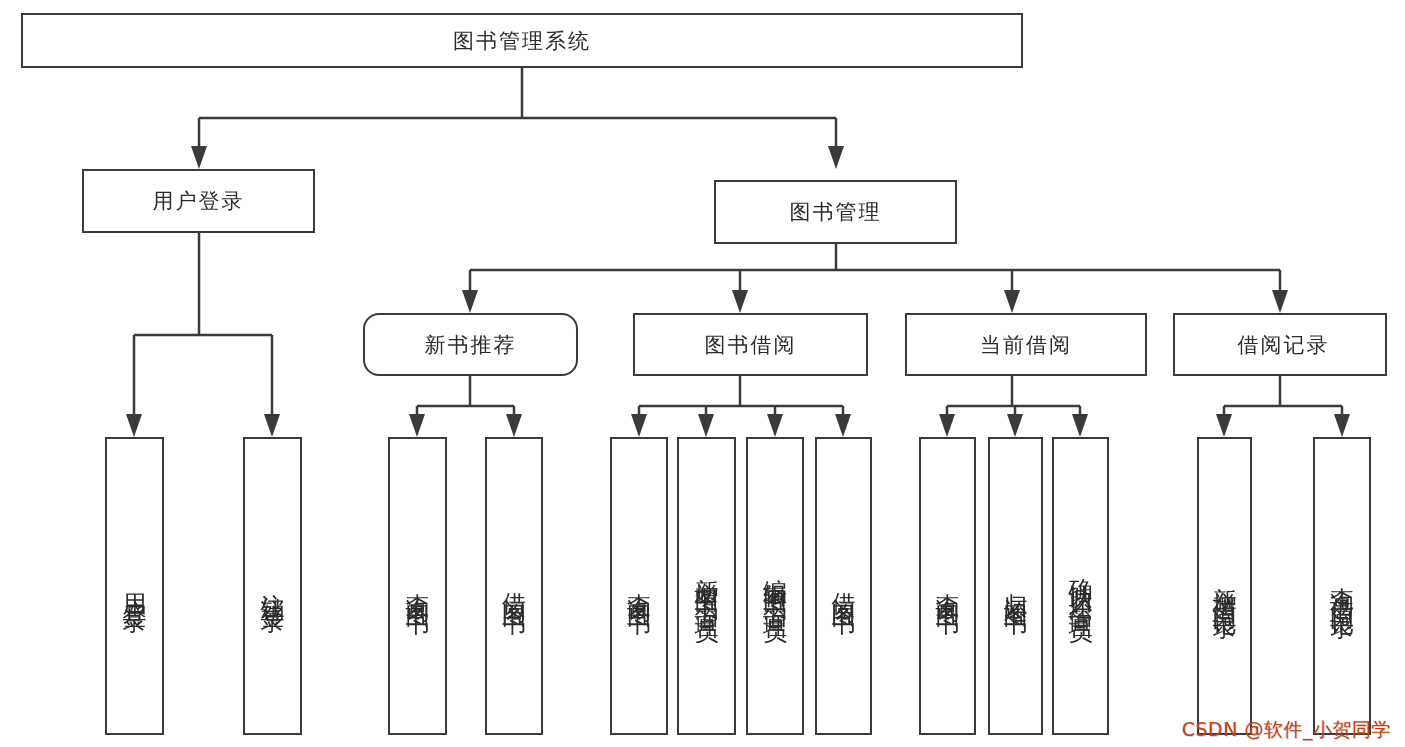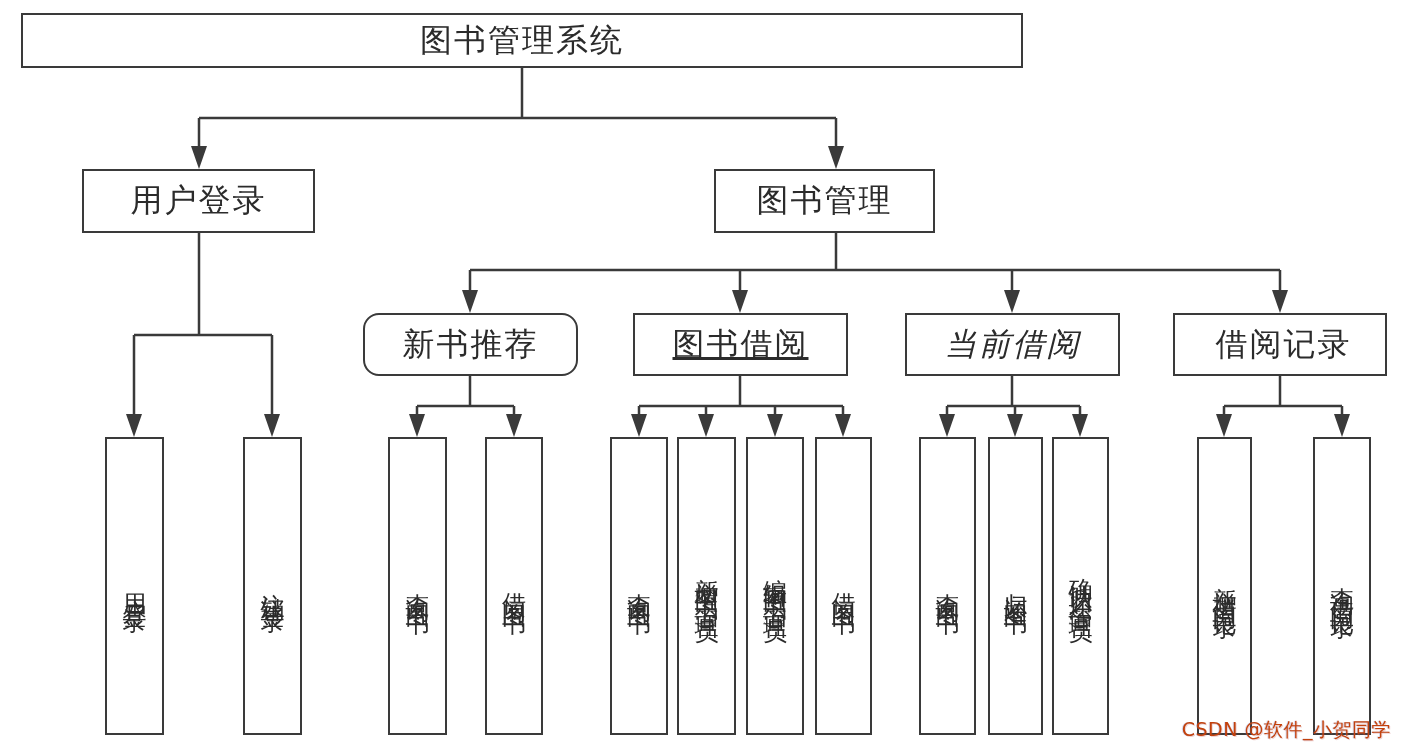--- a/index.html
+++ b/index.html
@@ -33,7 +33,7 @@
     z-index: 2;
   }
   .hlabel {
-    font-size: 32px;
+    font-size: 21px;
     letter-spacing: 2px;
     white-space: nowrap;
   }

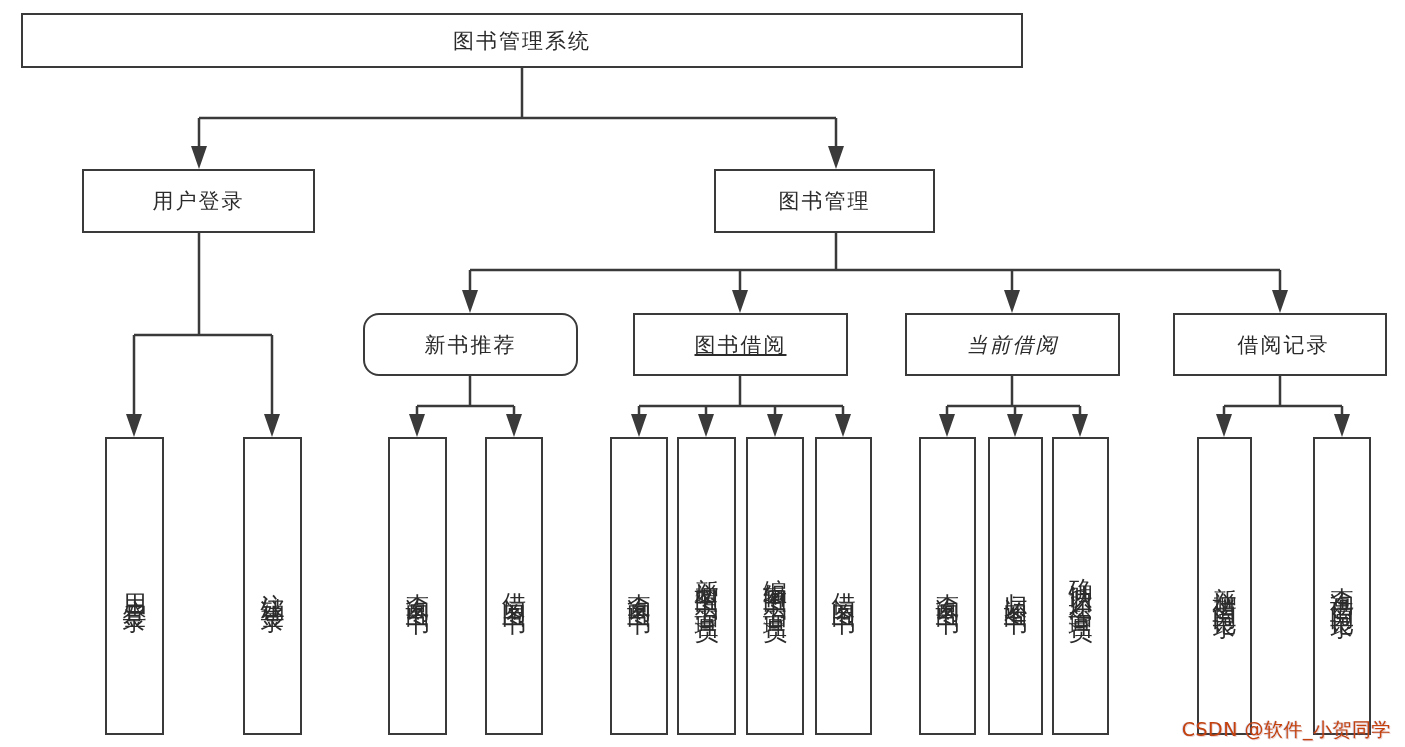--- a/index.html
+++ b/index.html
@@ -116,7 +116,7 @@
   <div class="box" style="left:82px; top:169px; width:233px; height:64px;">
     <span class="hlabel">用户登录</span>
   </div>
-  <div class="box" style="left:714px; top:169px; width:221px; height:64px;">
+  <div class="box" style="left:714px; top:180px; width:243px; height:64px;">
     <span class="hlabel">图书管理</span>
   </div>
 

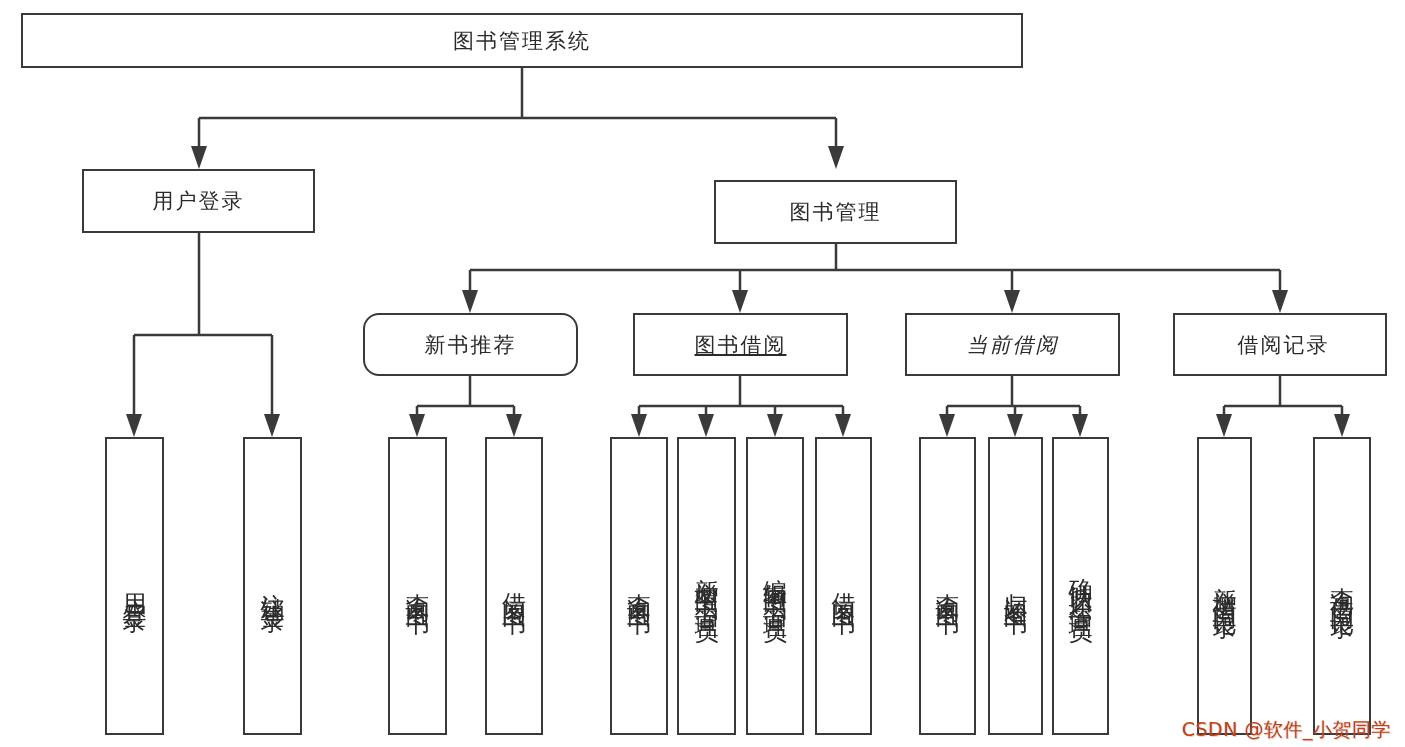--- a/index.html
+++ b/index.html
@@ -123,7 +123,7 @@
   <div class="box" style="left:363px; top:313px; width:215px; height:63px;border-radius:16px;">
     <span class="hlabel">新书推荐</span>
   </div>
-  <div class="box" style="left:633px; top:313px; width:215px; height:63px;text-decoration:underline;">
+  <div class="box" style="left:633px; top:313px; width:235px; height:63px;">
     <span class="hlabel">图书借阅</span>
   </div>
   <div class="box" style="left:905px; top:313px; width:215px; height:63px;font-style:italic;">

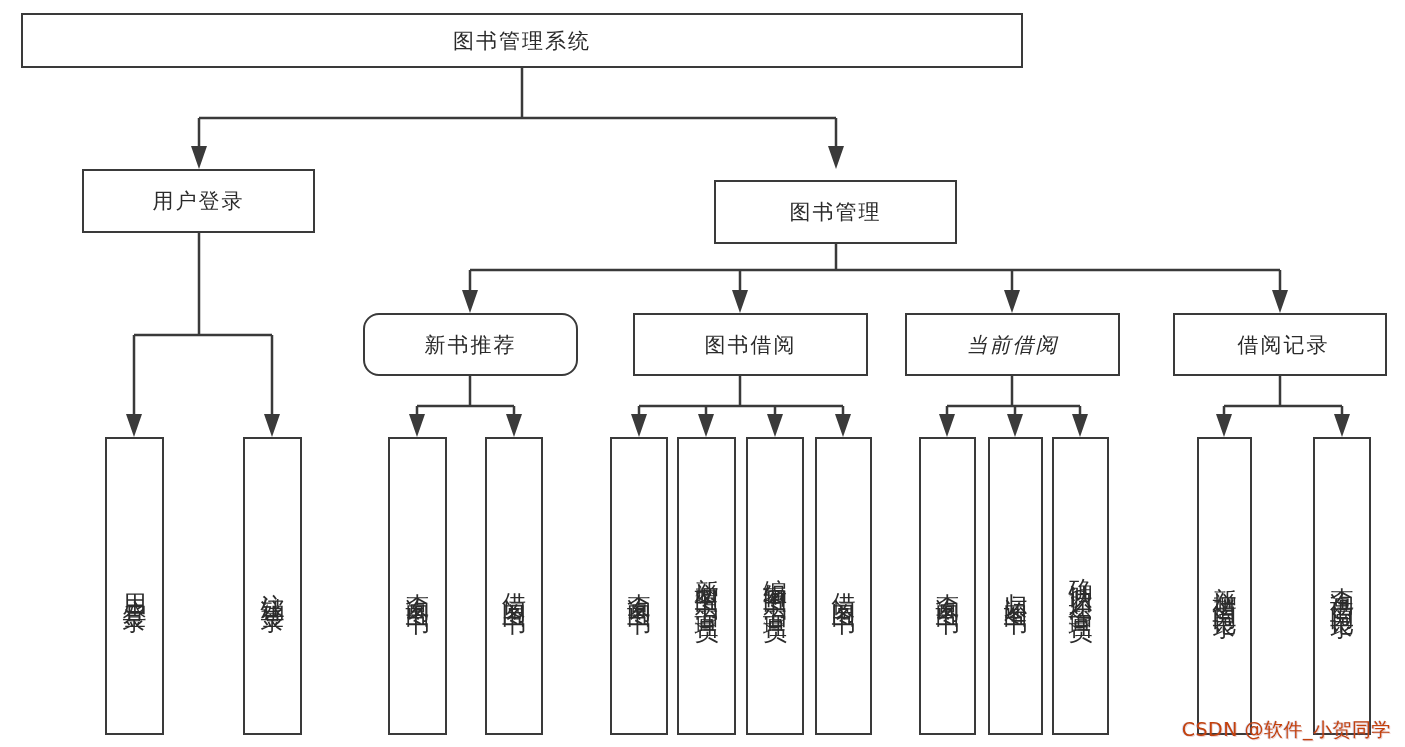--- a/index.html
+++ b/index.html
@@ -126,7 +126,7 @@
   <div class="box" style="left:633px; top:313px; width:235px; height:63px;">
     <span class="hlabel">图书借阅</span>
   </div>
-  <div class="box" style="left:905px; top:313px; width:215px; height:63px;font-style:italic;">
+  <div class="box" style="left:905px; top:313px; width:242px; height:63px;">
     <span class="hlabel">当前借阅</span>
   </div>
   <div class="box" style="left:1173px; top:313px; width:214px; height:63px;padding-left:7px;">

